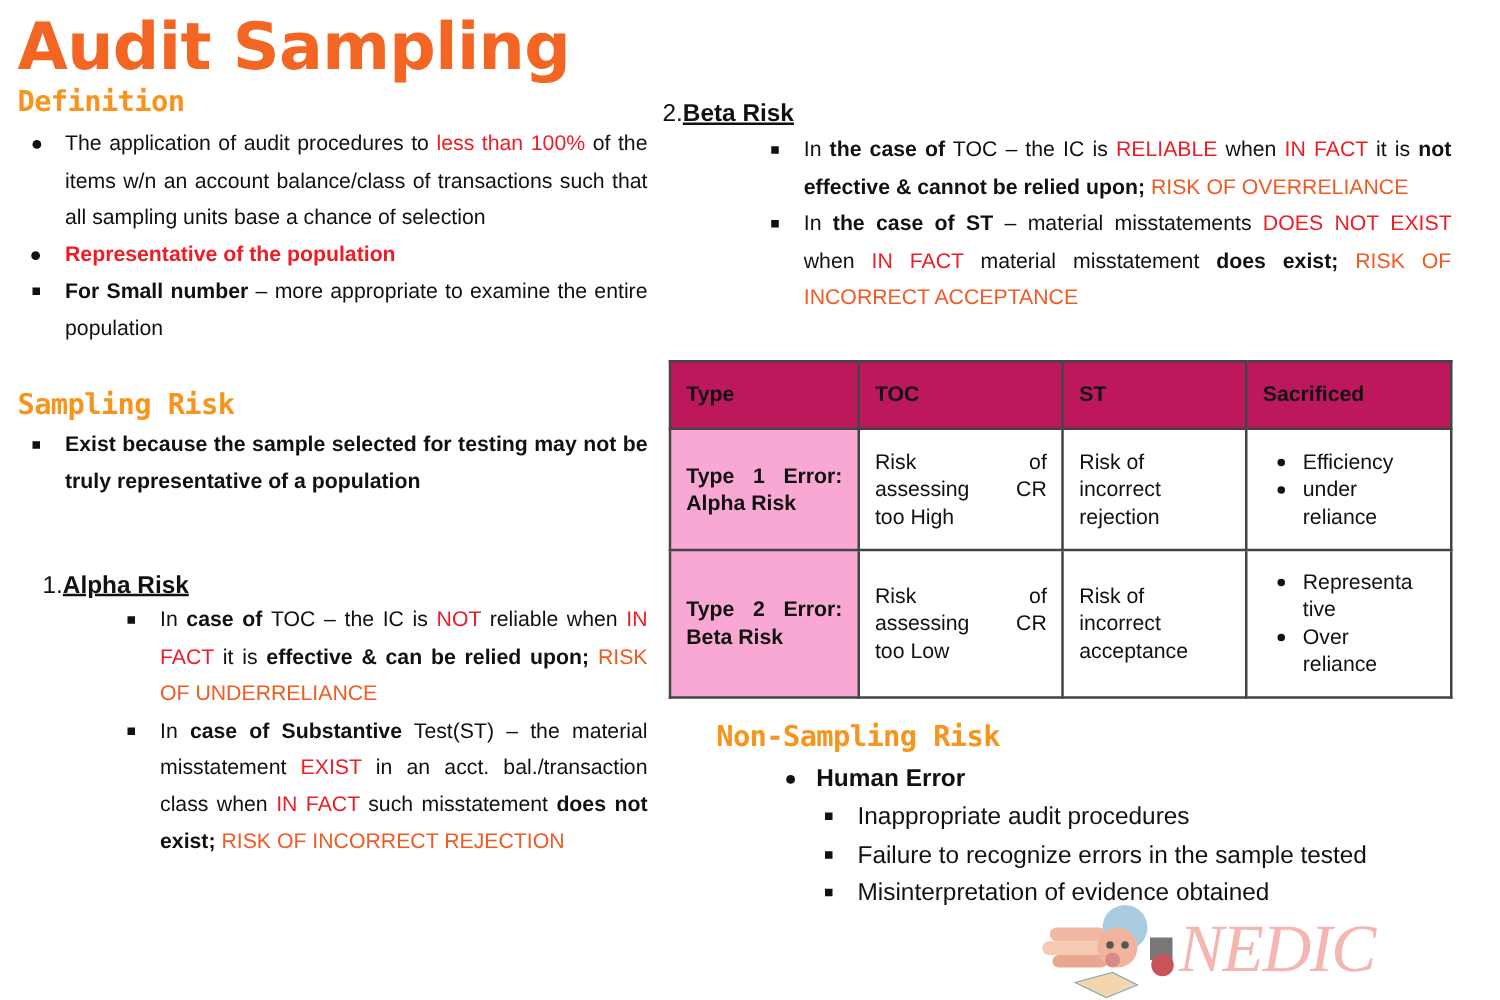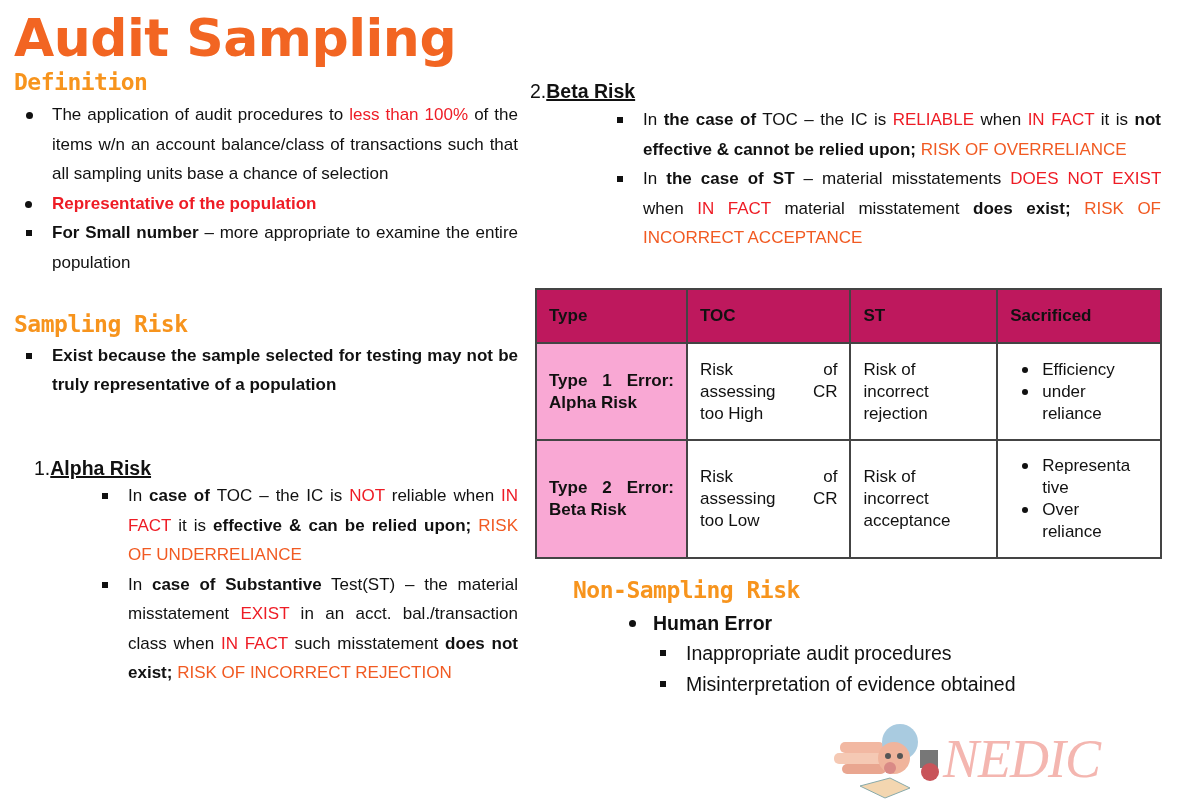--- a/index.html
+++ b/index.html
@@ -162,6 +162,7 @@
 <div class="abs" style="left:686px;top:638px;font-size:19.5px;line-height:30.5px;">
   <ul class="b">
     <li><span class="dot"></span><span>Inappropriate audit procedures</span></li>
+    <li><span class="dot"></span><span>Failure to recognize errors in the sample tested</span></li>
     <li><span class="dot"></span><span>Misinterpretation of evidence obtained</span></li>
   </ul>
 </div>

